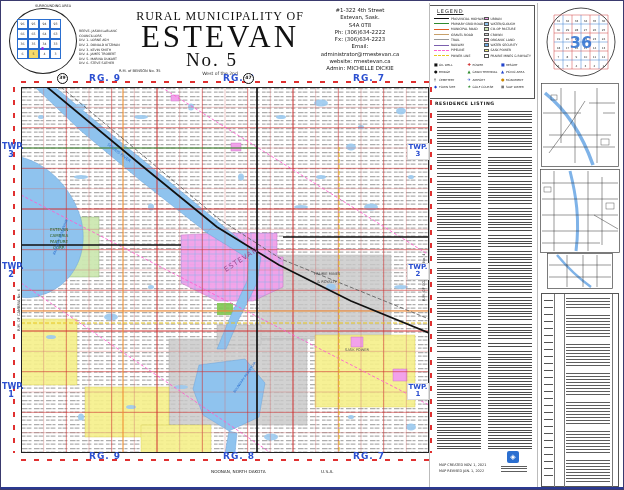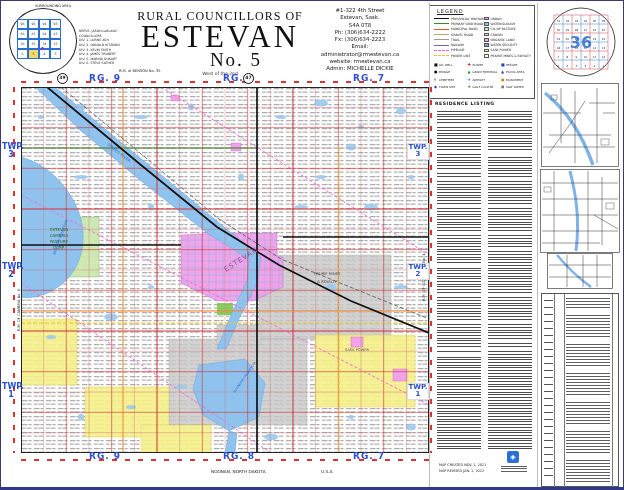--- a/index.html
+++ b/index.html
@@ -110,7 +110,7 @@
       <div>DIV. 6- STEVE SATHER</div>
     </div>
 
-  <div class="abs t-super">RURAL COUNCILLORS OF</div>
+  <div class="abs t-super">RURAL MUNICIPALITY OF</div>
   <div class="abs t-main">ESTEVAN</div>
   <div class="abs t-no">No. 5</div>
   <div class="abs t-mer">West of the 2nd</div>

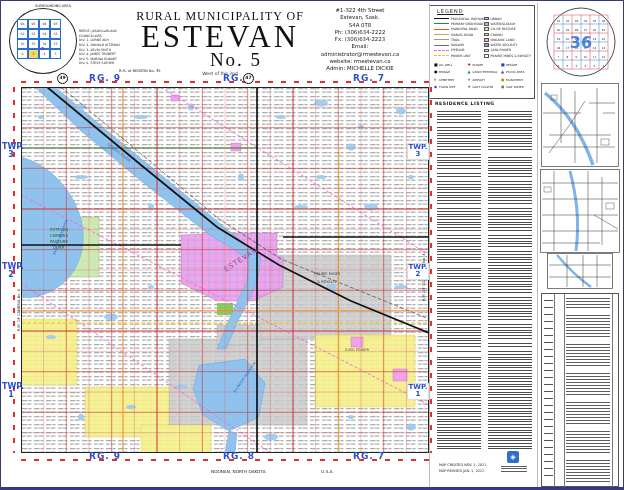--- a/index.html
+++ b/index.html
@@ -13,7 +13,7 @@
            font-size:12px;letter-spacing:1px;}
   .t-main {left:120px;top:18px;width:198px;text-align:center;font-family:"Liberation Serif",serif;
            font-size:31px;letter-spacing:3px;}
-  .t-no   {left:144px;top:48px;width:182px;text-align:center;font-family:"Liberation Serif",serif;
+  .t-no   {left:120px;top:48px;width:182px;text-align:center;font-family:"Liberation Serif",serif;
            font-size:19px;letter-spacing:2px;}
   .t-mer  {left:128px;top:70px;width:182px;text-align:center;font-size:4.5px;color:#333;}
   .t-benson{left:118px;top:68px;font-size:3.6px;color:#222;}

